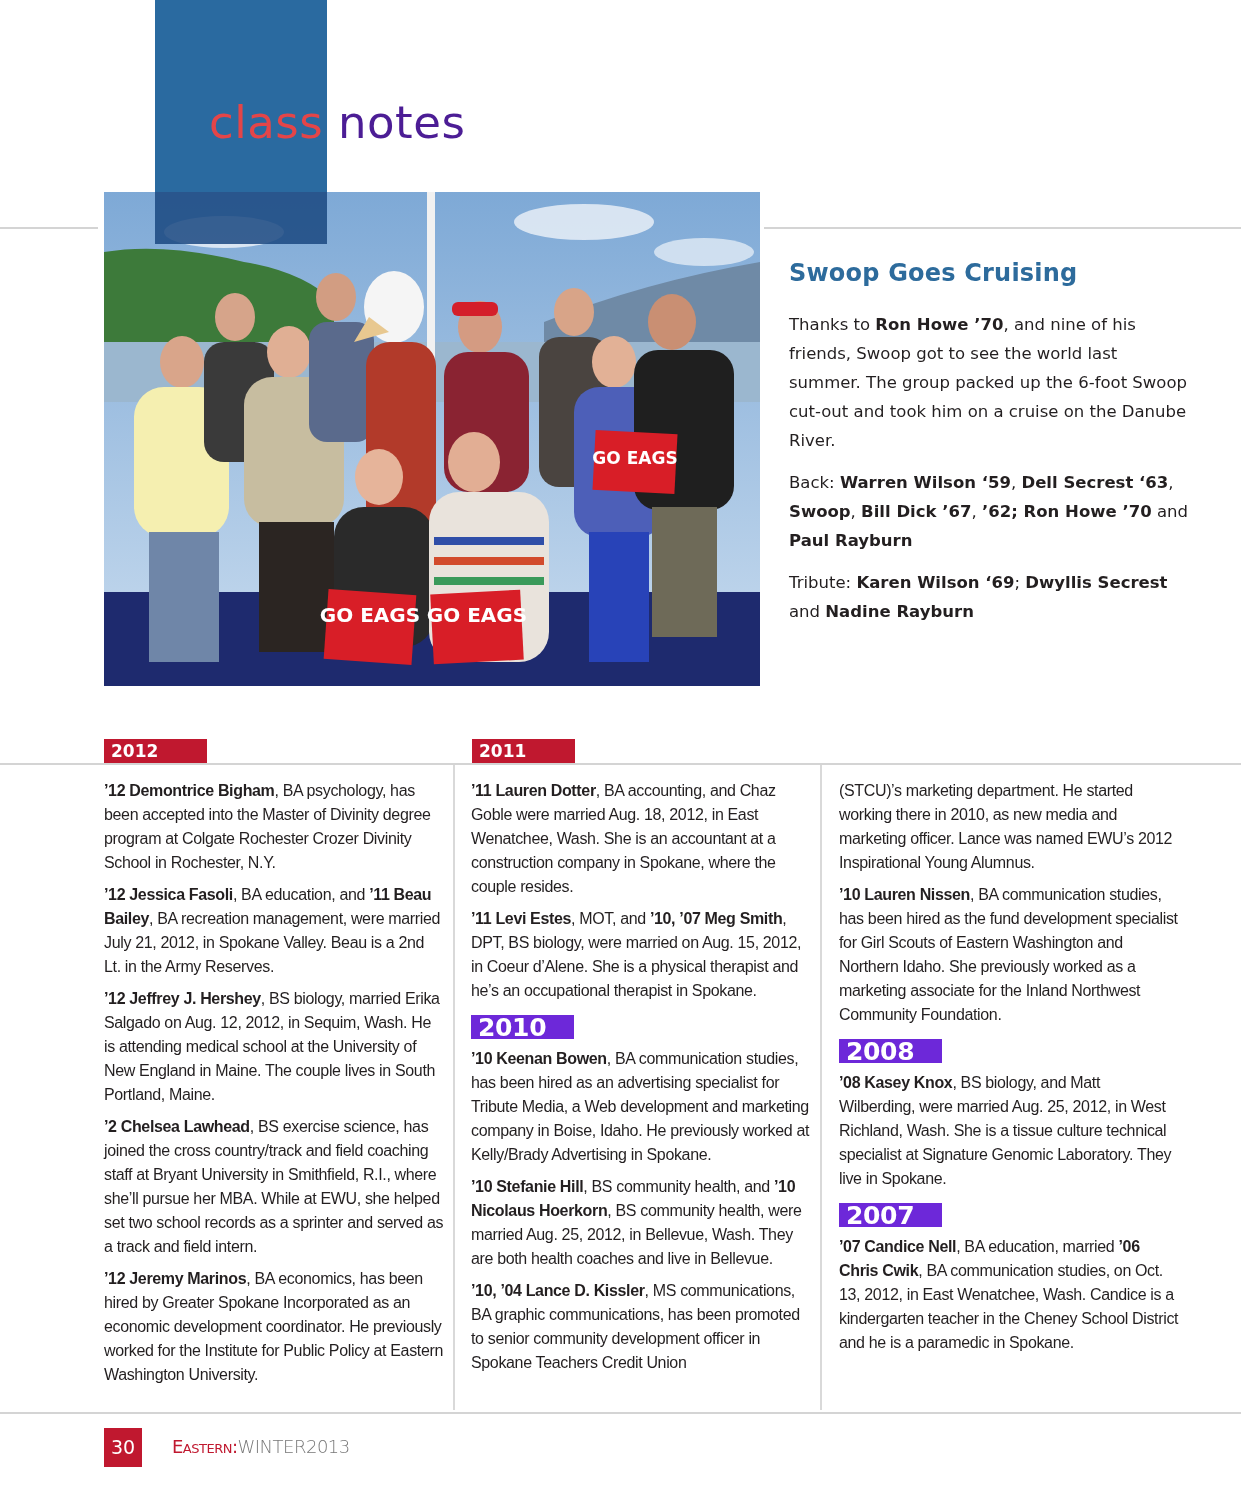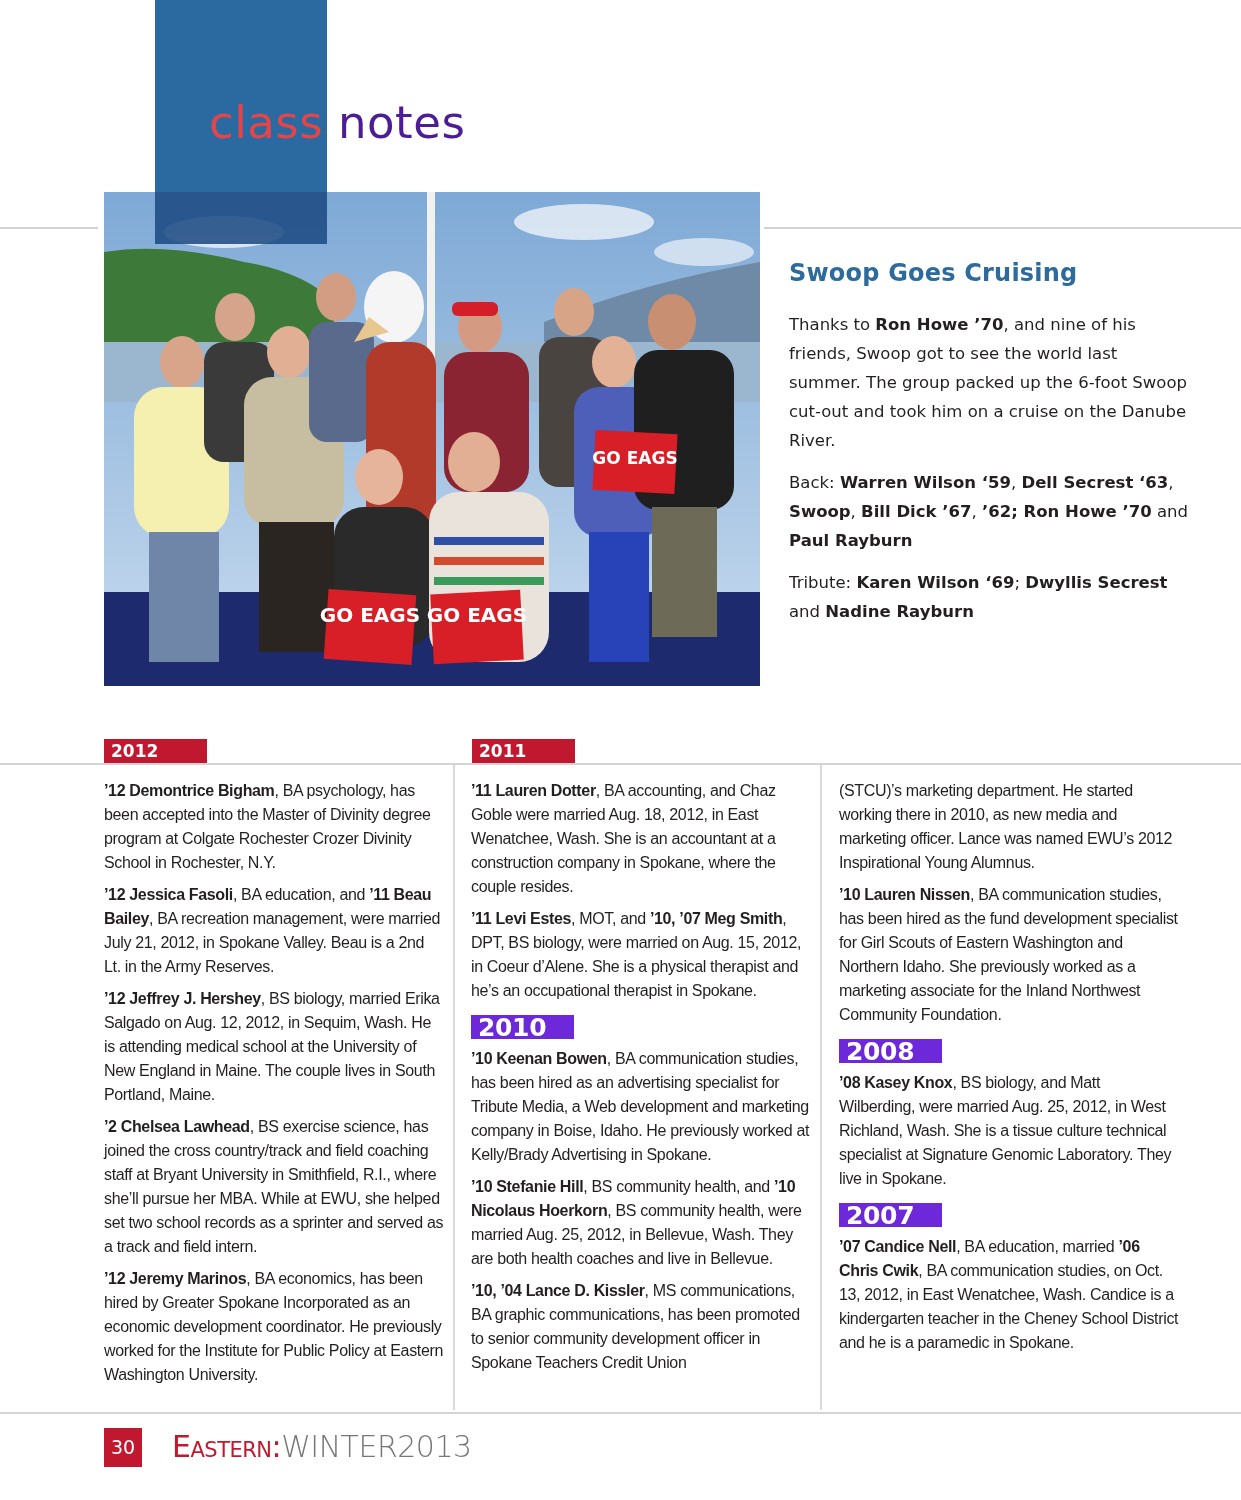--- a/index.html
+++ b/index.html
@@ -34,7 +34,7 @@
   .year-inline { position: relative; width: 103px; height: 24px; background: #6d28d9; color: #fff; font-family: "DejaVu Sans", sans-serif; font-weight: bold; font-size: 25px; line-height: 25px; padding-left: 7px; box-sizing: border-box; margin: 12px 0 8px 0; }
 
   .page-num { position: absolute; left: 104px; top: 1428px; width: 38px; height: 39px; background: #c0182f; color: #fff; font-family: "DejaVu Sans", sans-serif; font-size: 19px; line-height: 39px; text-align: center; }
-  .masthead { position: absolute; left: 172px; top: 1433px; font-family: "DejaVu Sans", sans-serif; font-size: 30px; line-height: 28px; white-space: nowrap; letter-spacing: -0.5px; }
+  .masthead { position: absolute; left: 172px; top: 1433px; font-family: "DejaVu Sans", sans-serif; font-size: 18px; line-height: 28px; white-space: nowrap; letter-spacing: -0.5px; }
   .masthead .pub { color: #c0182f; font-variant: small-caps; }
   .masthead .sep { color: #c0182f; }
   .masthead .issue { color: #777777; font-weight: 200; }

